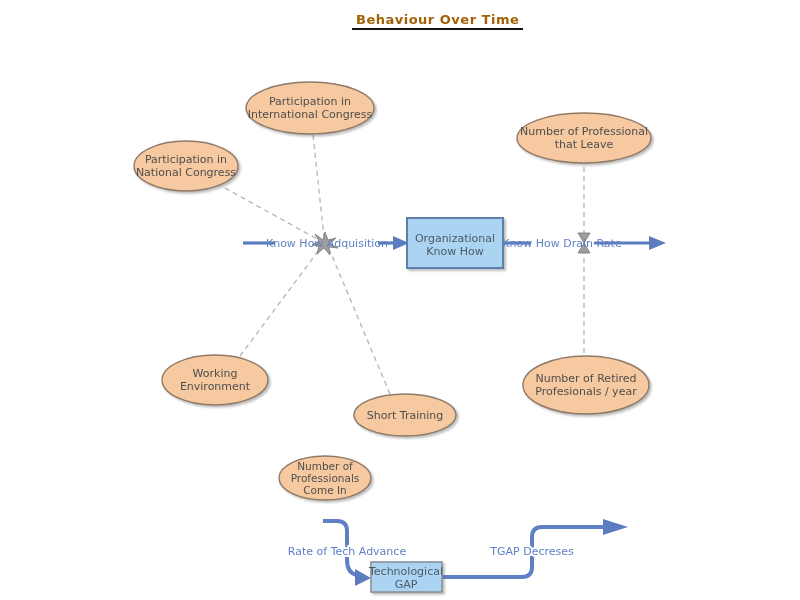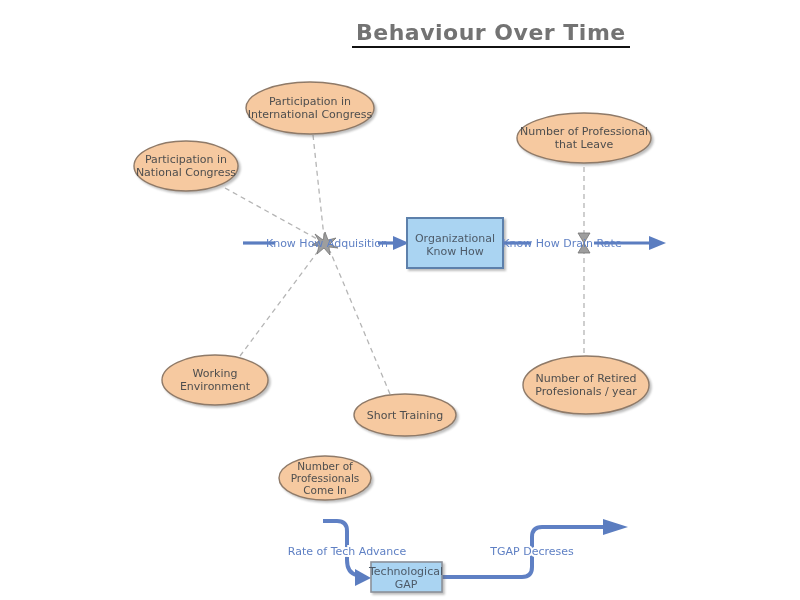--- a/index.html
+++ b/index.html
@@ -5,8 +5,8 @@
   html,body{margin:0;padding:0;background:#fff;}
   #stage{position:relative;width:800px;height:600px;background:#ffffff;overflow:hidden;
          font-family:"DejaVu Sans","Liberation Sans",sans-serif;}
-  #title{position:absolute;left:352px;top:20px;display:inline-block;
-         font-size:22px;font-weight:bold;color:#737373;letter-spacing:.5px;
+  #title{position:absolute;left:352px;top:12px;display:inline-block;
+         font-size:13px;font-weight:bold;color:#a16207;letter-spacing:.5px;
          border-bottom:2px solid #111;padding:0 4px 1px 4px;}
   svg{position:absolute;left:0;top:0;}
   .shadow{filter:drop-shadow(2px 2px 1px rgba(110,110,110,.45));}

